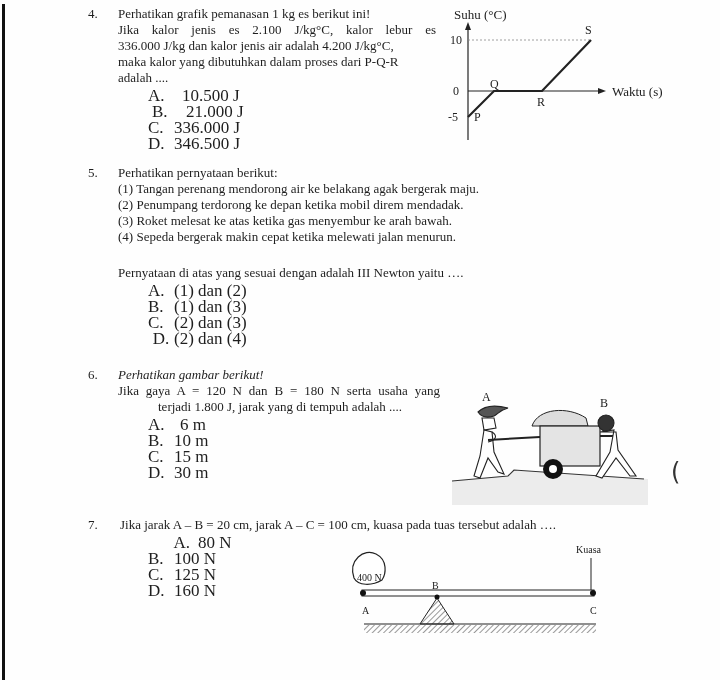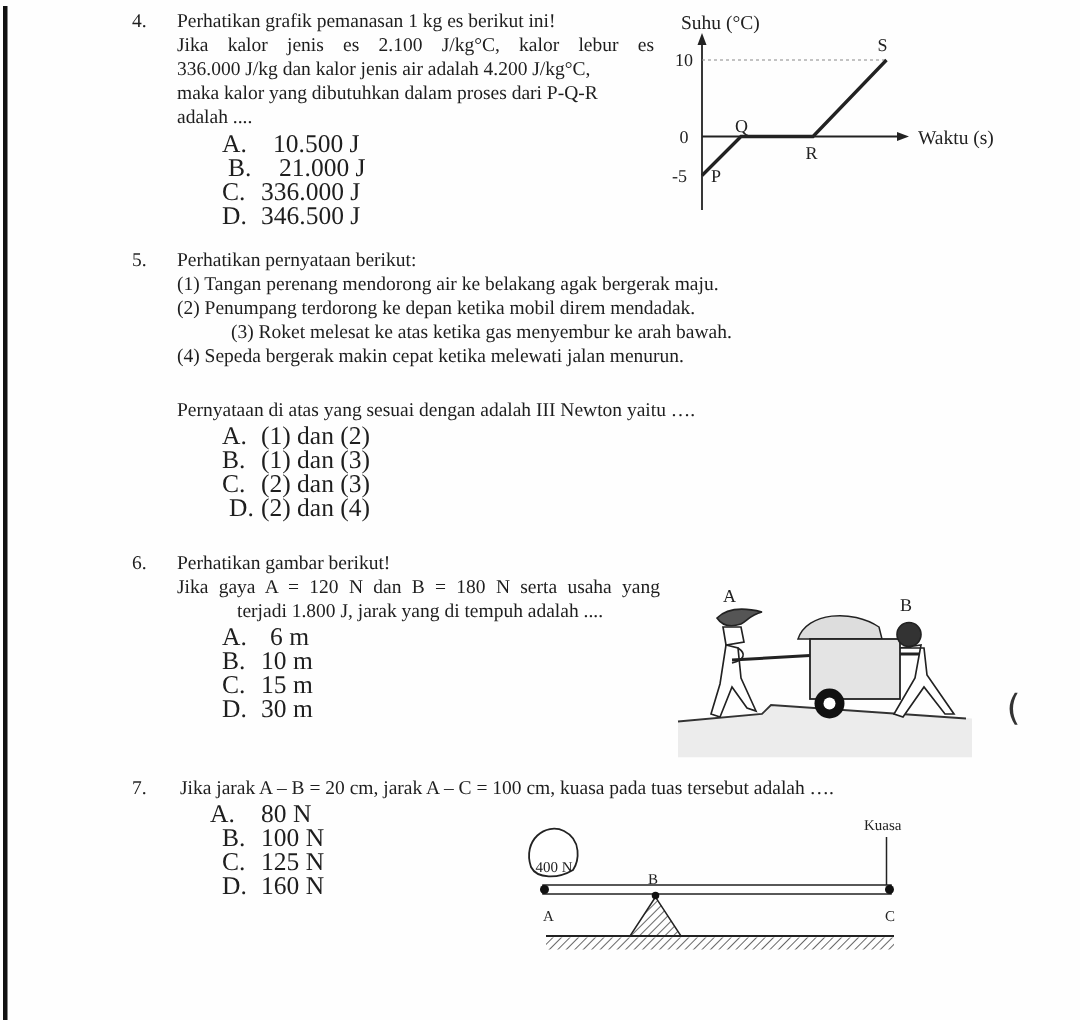--- a/index.html
+++ b/index.html
@@ -66,7 +66,7 @@
   <div class="abs line" style="left:118px;top:165px;">Perhatikan pernyataan berikut:</div>
   <div class="abs line" style="left:118px;top:181px;">(1) Tangan perenang mendorong air ke belakang agak bergerak maju.</div>
   <div class="abs line" style="left:118px;top:197px;">(2) Penumpang terdorong ke depan ketika mobil direm mendadak.</div>
-  <div class="abs line" style="left:118px;top:213px;margin-left:36px;">(3) Roket melesat ke atas ketika gas menyembur ke arah bawah.</div>
+  <div class="abs line" style="left:118px;top:213px;">(3) Roket melesat ke atas ketika gas menyembur ke arah bawah.</div>
   <div class="abs line" style="left:118px;top:229px;">(4) Sepeda bergerak makin cepat ketika melewati jalan menurun.</div>
   <div class="abs line" style="left:118px;top:265px;">Pernyataan di atas yang sesuai dengan adalah III Newton yaitu ….</div>
 

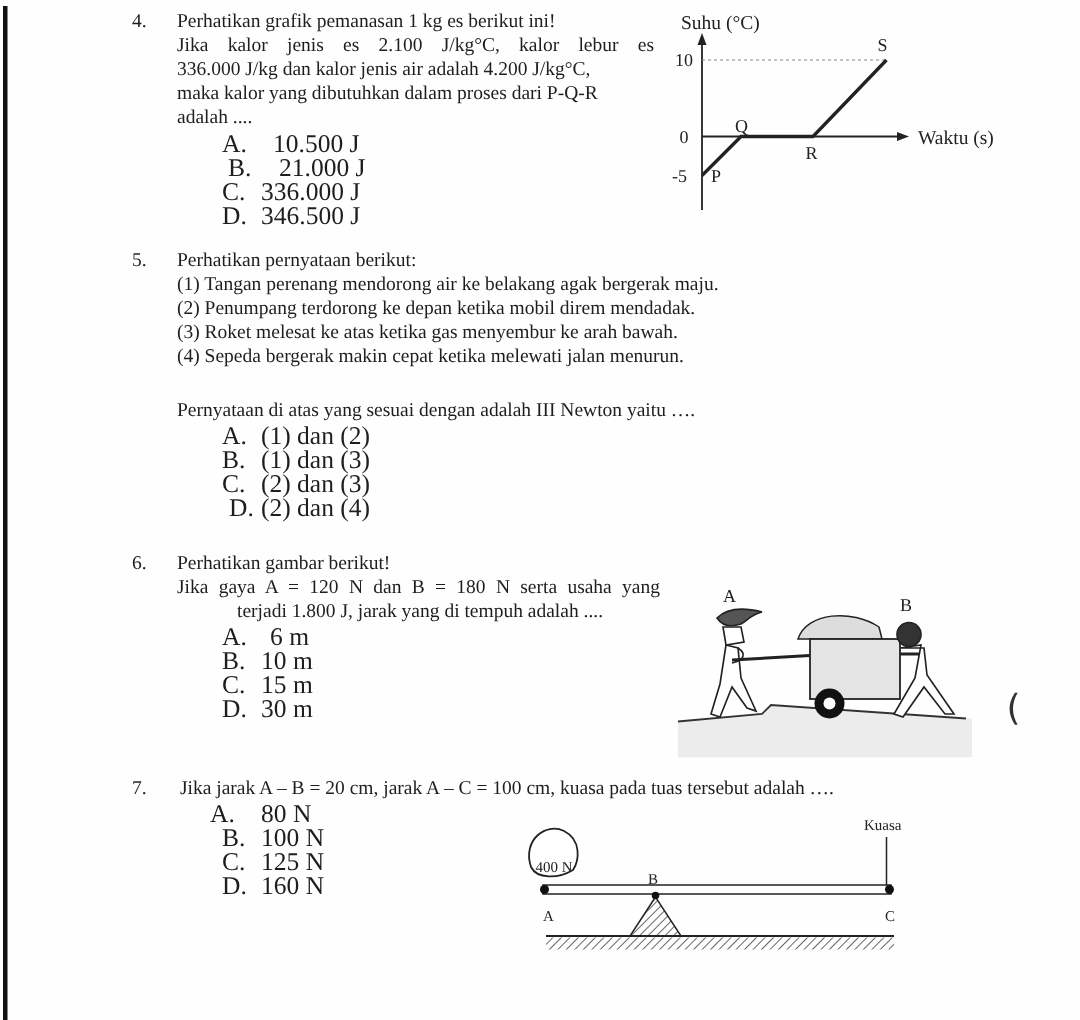--- a/index.html
+++ b/index.html
@@ -78,7 +78,7 @@
 
 <div>
   <div class="abs qnum" style="left:88px;top:367px;">6.</div>
-  <div class="abs line" style="left:118px;top:367px;">Perhatikan gambar berikut!</div>
+  <div class="abs line" style="left:118px;top:367px;font-style:italic;">Perhatikan gambar berikut!</div>
   <div class="abs line just" style="left:118px;top:383px;width:322px;">Jika gaya A = 120 N dan B = 180 N serta usaha yang</div>
   <div class="abs line" style="left:118px;top:399px;margin-left:40px;">terjadi 1.800 J, jarak yang di tempuh adalah ....</div>
 

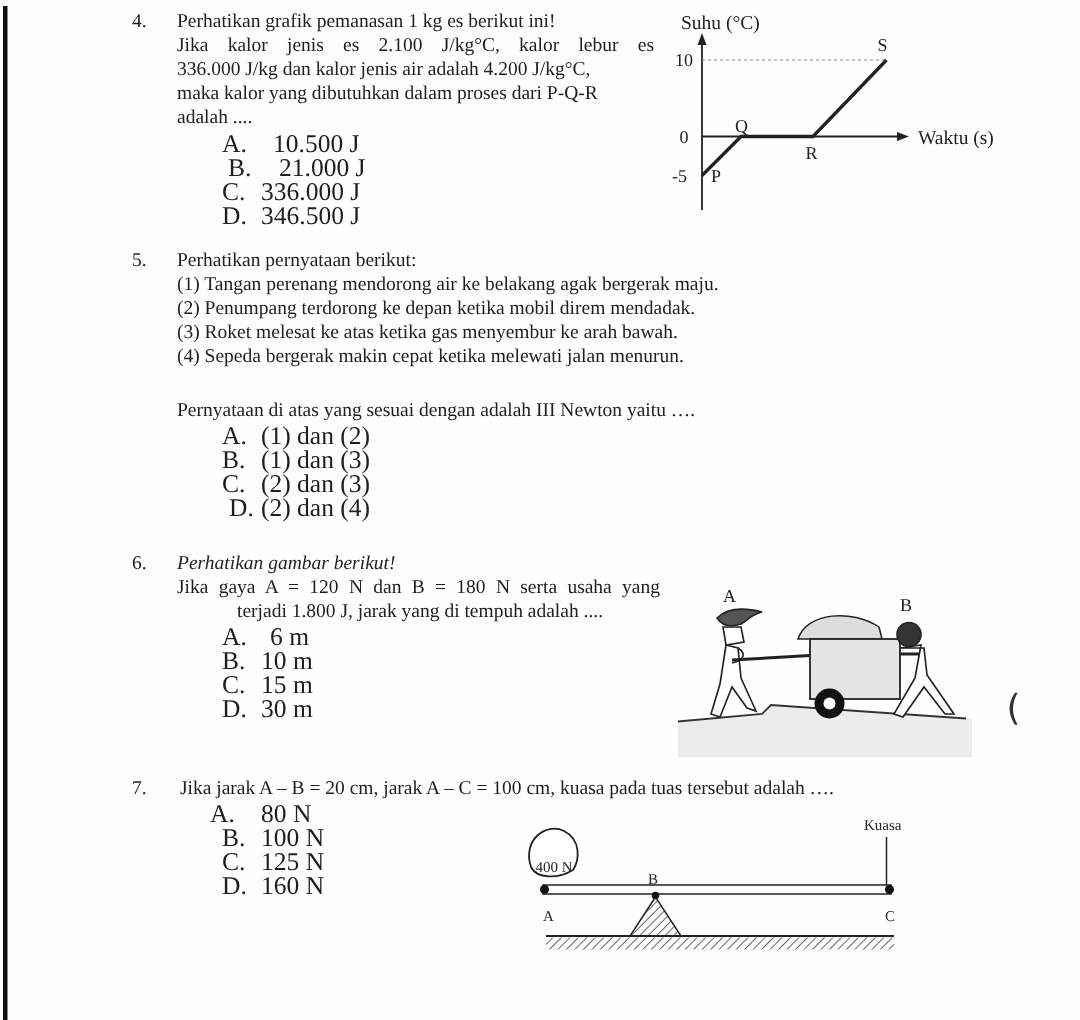--- a/index.html
+++ b/index.html
@@ -124,7 +124,7 @@
   <div class="abs qnum" style="left:88px;top:517px;">7.</div>
   <div class="abs line" style="left:120px;top:517px;">Jika jarak A – B = 20 cm, jarak A – C = 100 cm, kuasa pada tuas tersebut adalah ….</div>
 
-  <div class="abs opt" style="left:140px;top:533px;"><span class="letter">A.</span><span class="val" style="padding-left:8px">80 N</span></div>
+  <div class="abs opt" style="left:164px;top:533px;text-align:right;"><span class="letter">A.</span><span class="val" style="padding-left:8px">80 N</span></div>
   <div class="abs opt" style="left:148px;top:549px;"><span class="letter">B.</span><span class="val">100 N</span></div>
   <div class="abs opt" style="left:148px;top:565px;"><span class="letter">C.</span><span class="val">125 N</span></div>
   <div class="abs opt" style="left:148px;top:581px;"><span class="letter">D.</span><span class="val">160 N</span></div>

